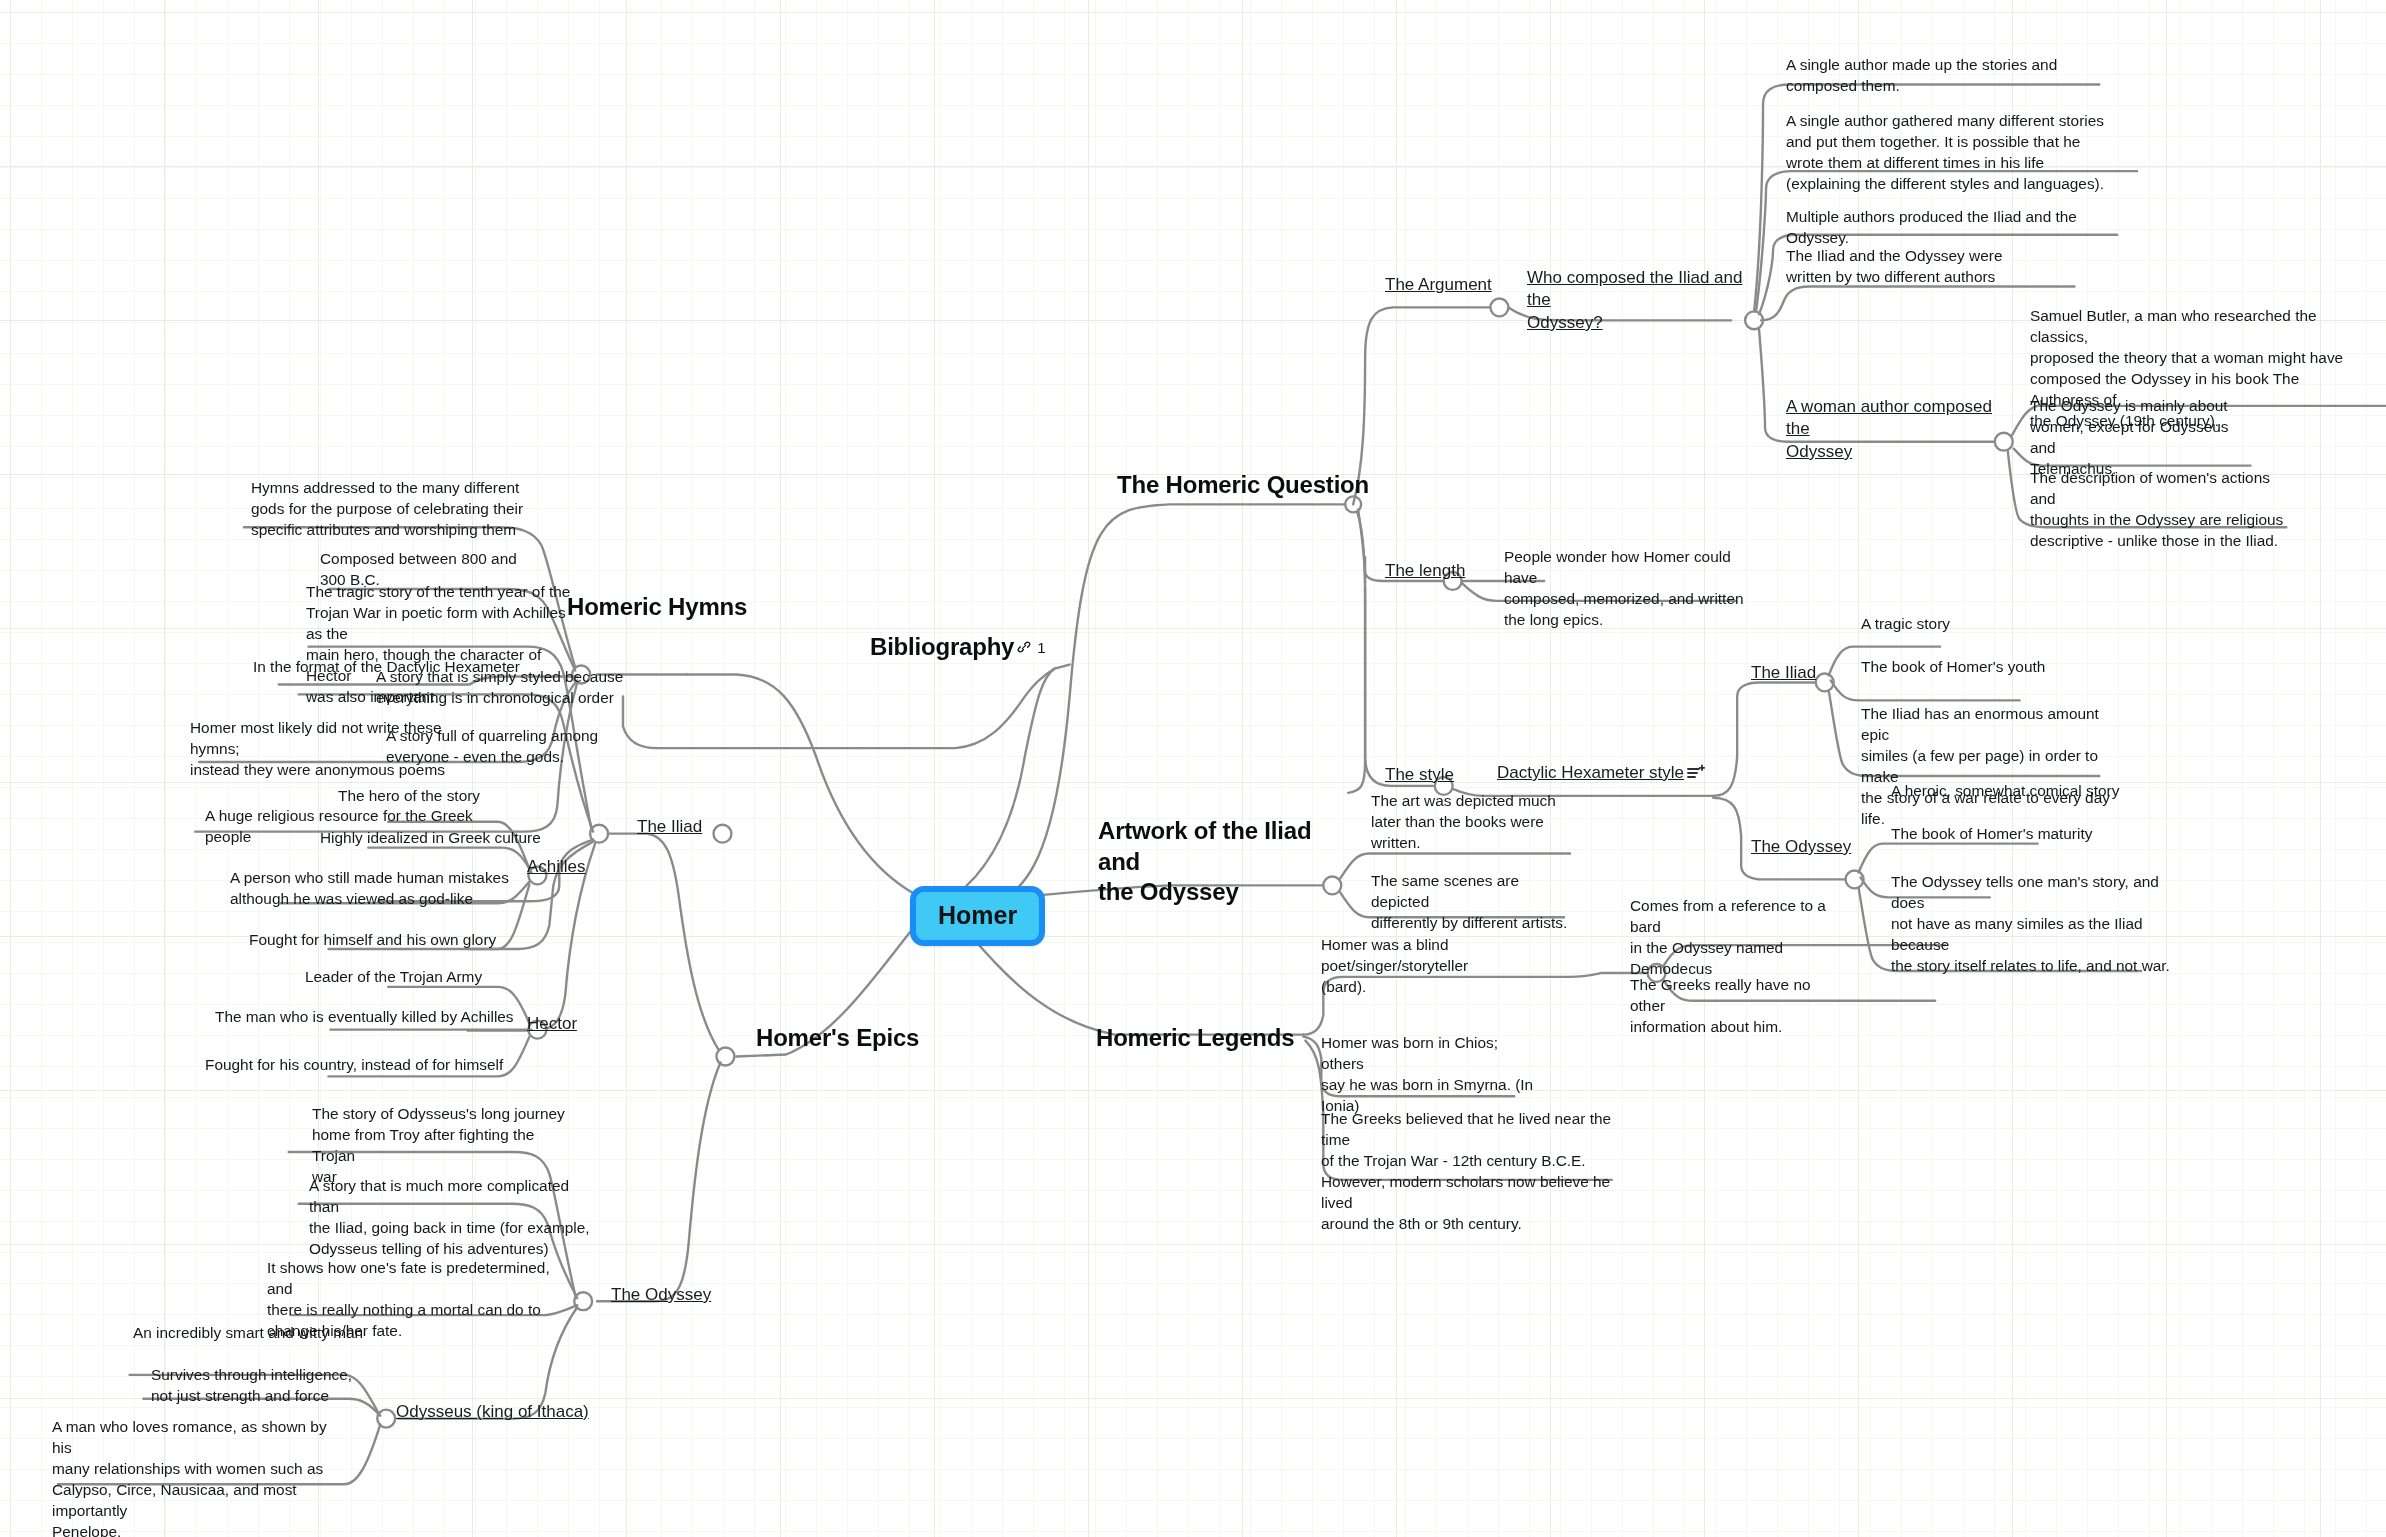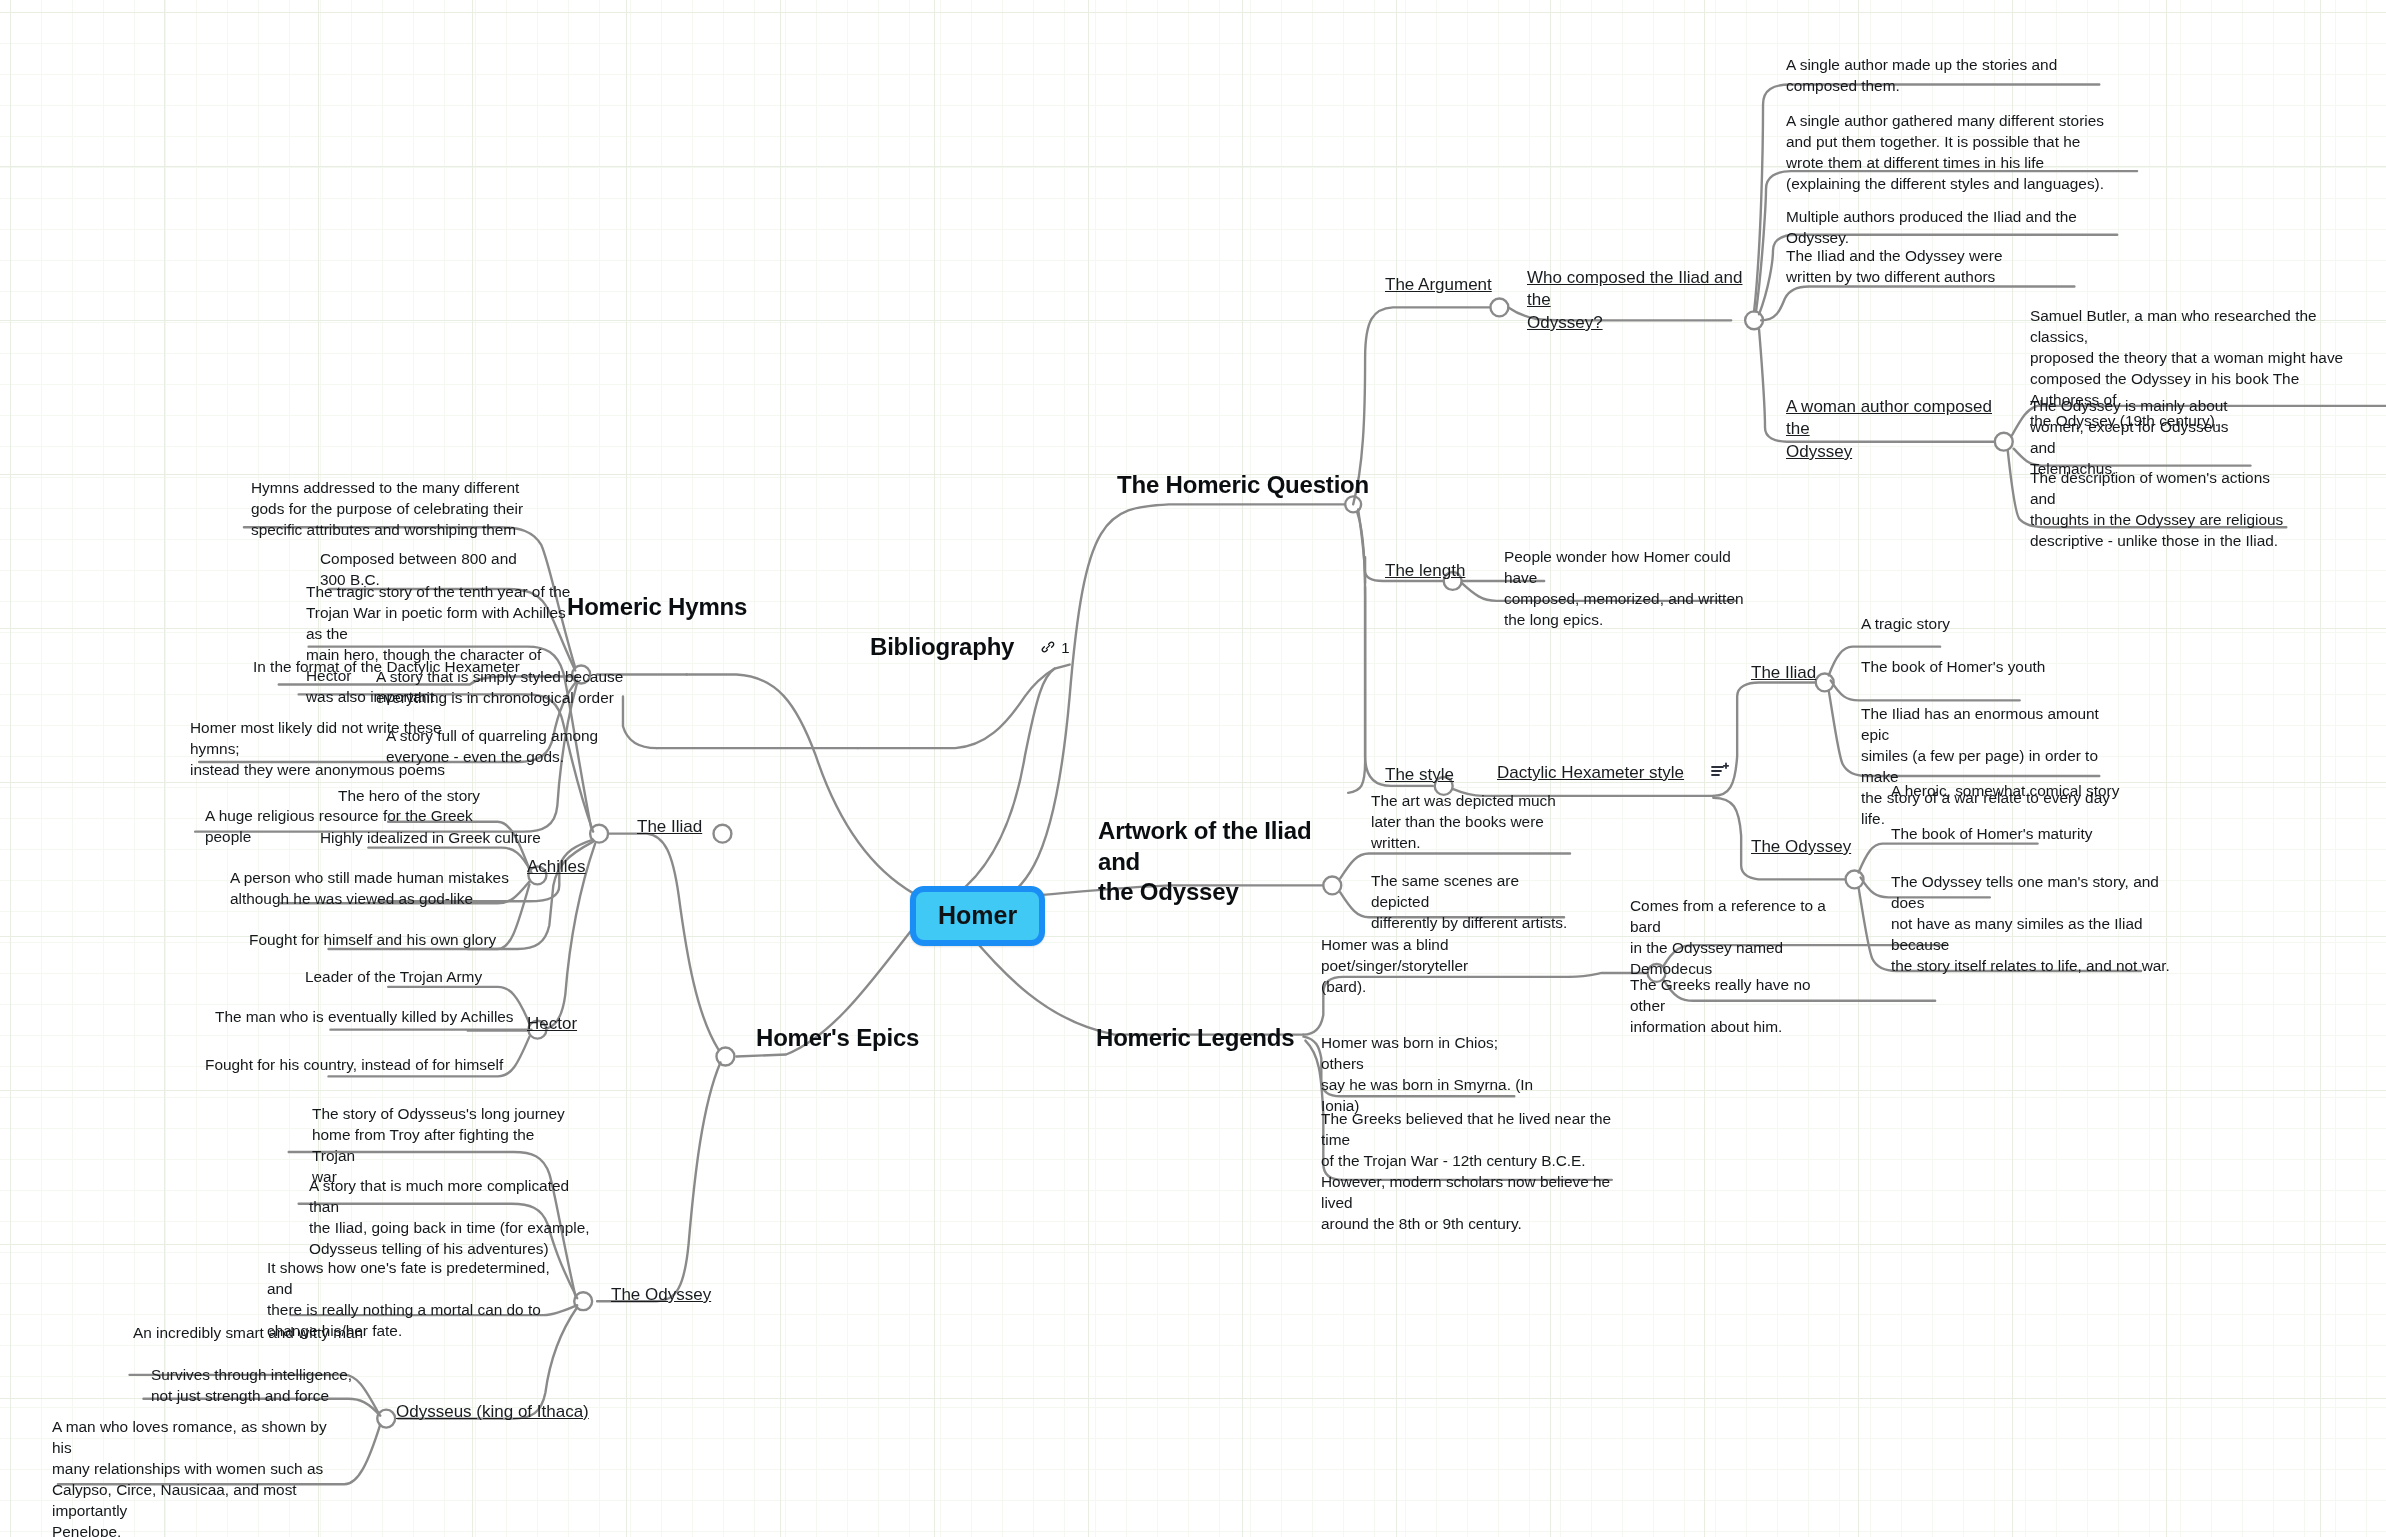--- a/index.html
+++ b/index.html
@@ -75,7 +75,8 @@
   }
   .row {
     display: flex;
-    gap: 26px;
+    align-items: center;
+    gap: 2px;
   }
   .badge-link {
     display: inline-flex;

